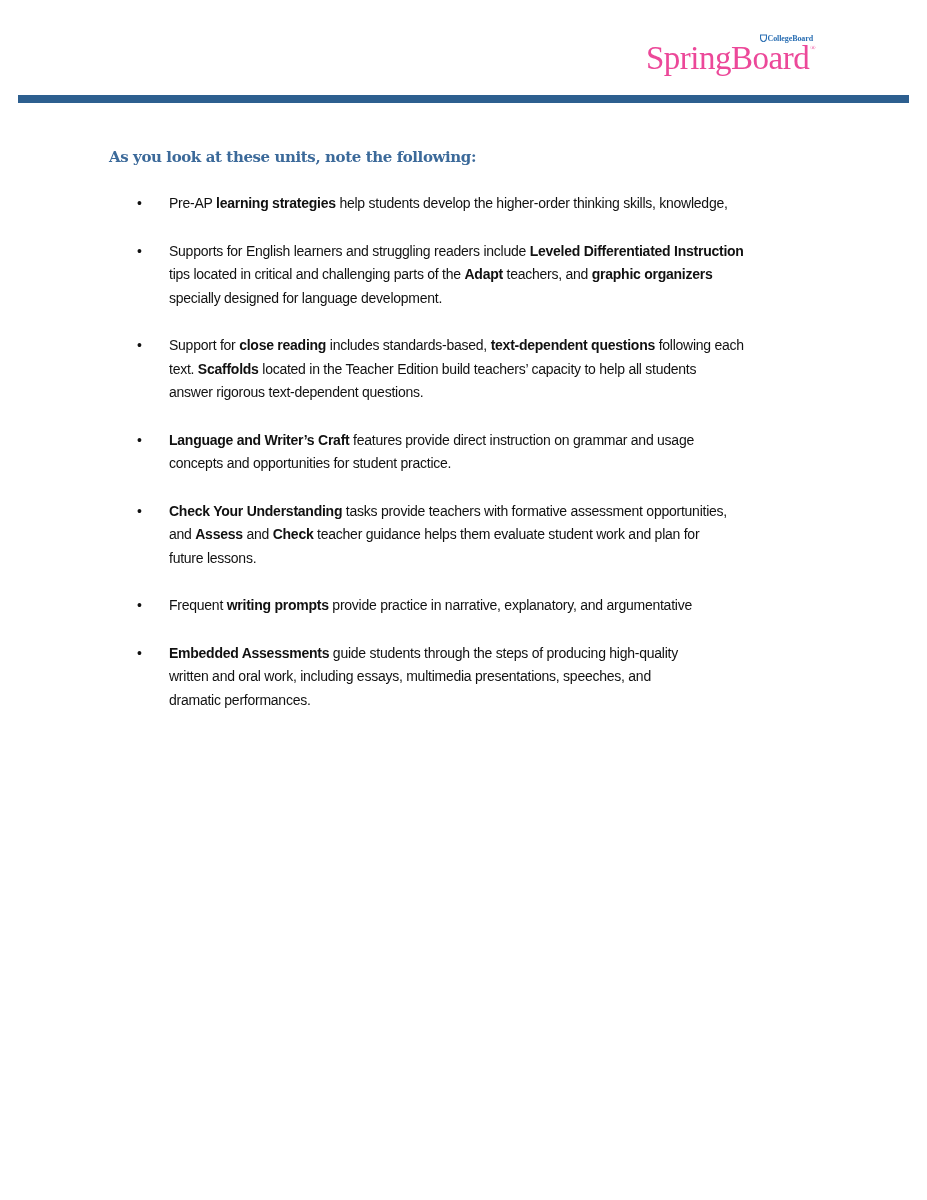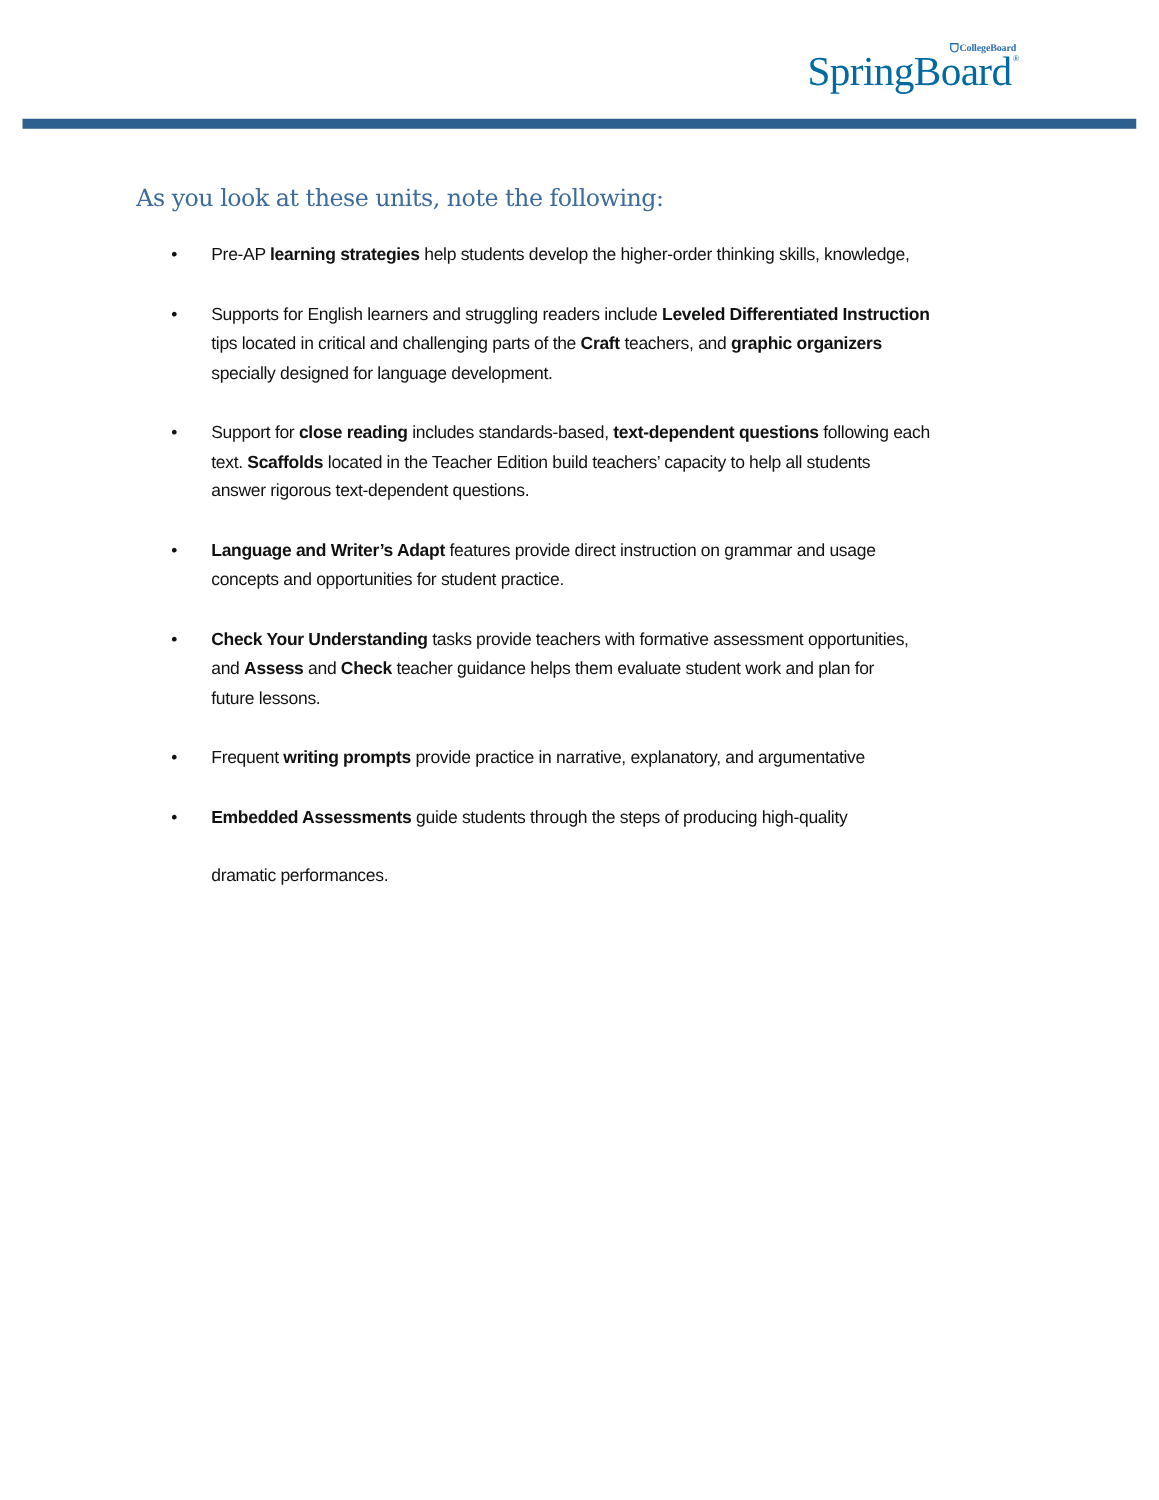--- a/index.html
+++ b/index.html
@@ -9,7 +9,7 @@
     .cb { font-family: "Liberation Serif", serif; font-weight: bold; font-size: 8px; color: #2b6fb3;
           position: absolute; right: 2px; top: 0; white-space: nowrap; letter-spacing: -0.1px; }
     .cb .shield { display: inline-block; width: 7px; height: 8px; margin-right: 1px; vertical-align: -1px; }
-    .sb { font-family: "Liberation Serif", "DejaVu Serif", serif; font-size: 33px; color: #0369a1;
+    .sb { font-family: "Liberation Serif", "DejaVu Serif", serif; font-size: 33px; color: #ec4899;
           position: absolute; right: 0; top: 8px; white-space: nowrap; letter-spacing: -0.5px; line-height: 1; }
     .sb sup { font-size: 7px; vertical-align: 19px; margin-left: 1px; }
     .bar { position: absolute; left: 18px; top: 95px; width: 891px; height: 8px; background: #2d5f8f; }

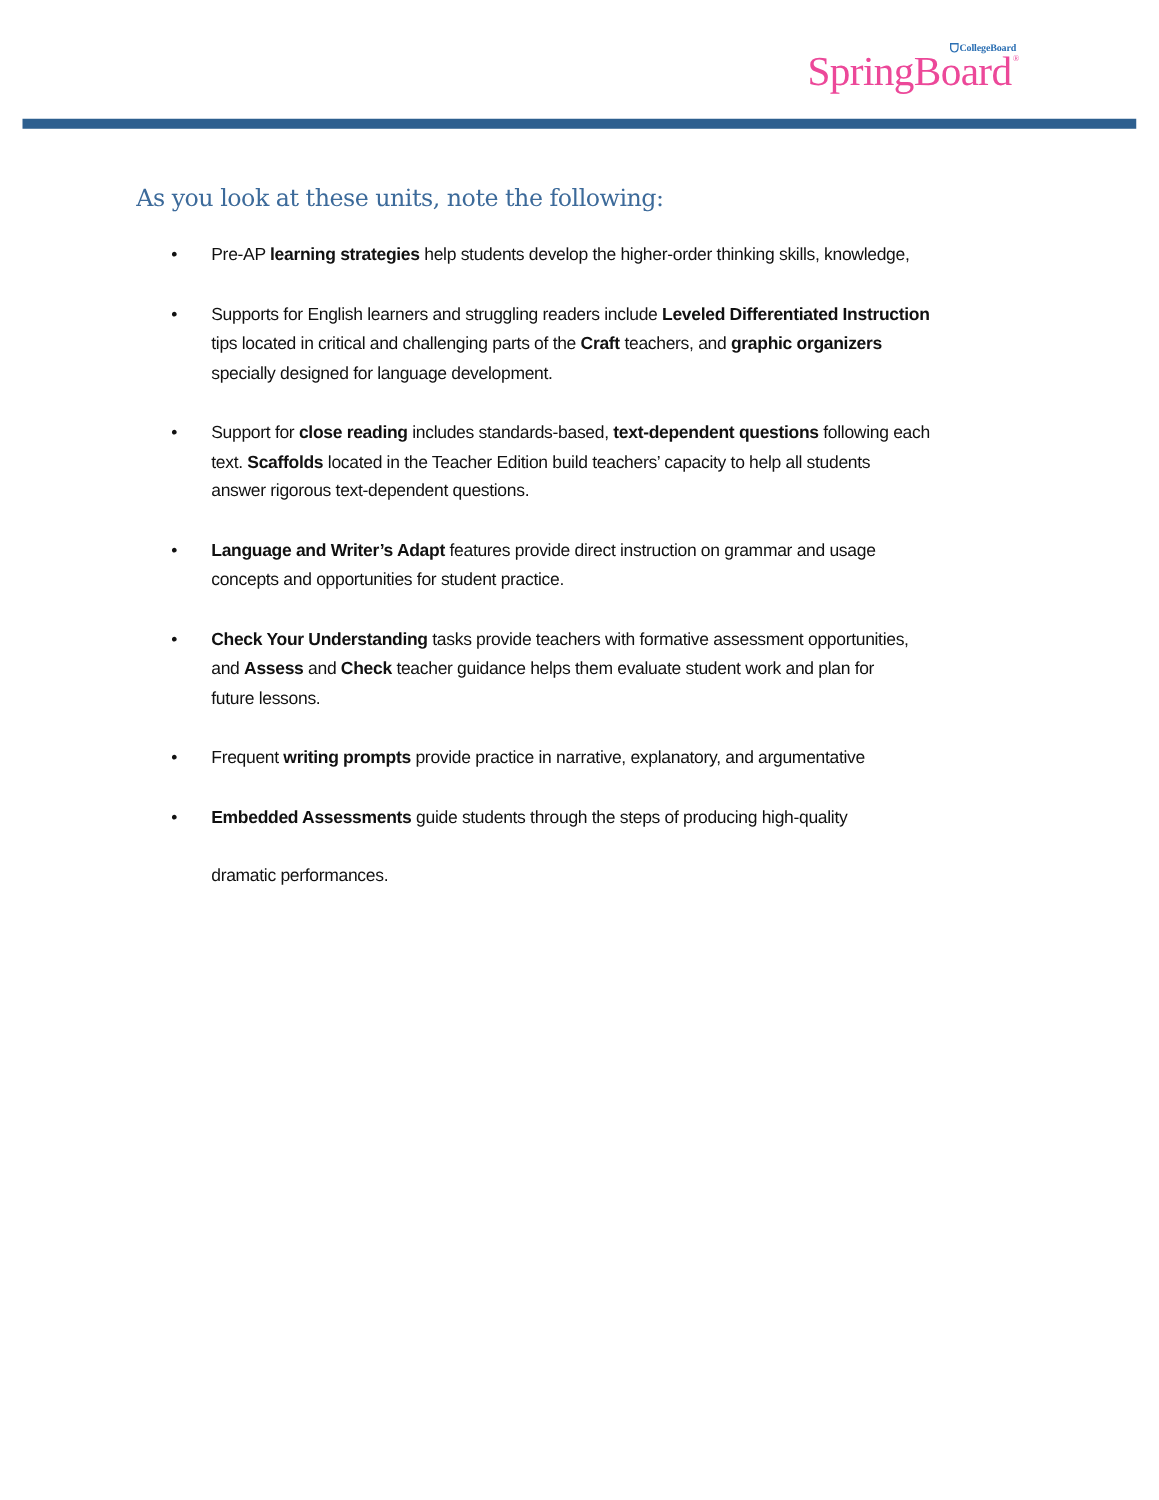--- a/index.html
+++ b/index.html
@@ -14,7 +14,7 @@
     .sb sup { font-size: 7px; vertical-align: 19px; margin-left: 1px; }
     .bar { position: absolute; left: 18px; top: 95px; width: 891px; height: 8px; background: #2d5f8f; }
     h1 { position: absolute; left: 109px; top: 148px; margin: 0; font-family: "DejaVu Serif", "Liberation Serif", serif;
-         font-weight: normal; font-size: 19px; color: #3c6a9a; letter-spacing: -0.4px; white-space: nowrap; }
+         font-weight: bold; font-size: 15px; color: #3c6a9a; letter-spacing: -0.4px; white-space: nowrap; }
     ul { position: absolute; left: 137px; top: 192px; margin: 0; padding: 0; list-style: none; width: 700px; }
     li { position: relative; padding-left: 32px; font-size: 14px; line-height: 23.5px; margin-bottom: 24px;
          letter-spacing: -0.25px; white-space: nowrap; }

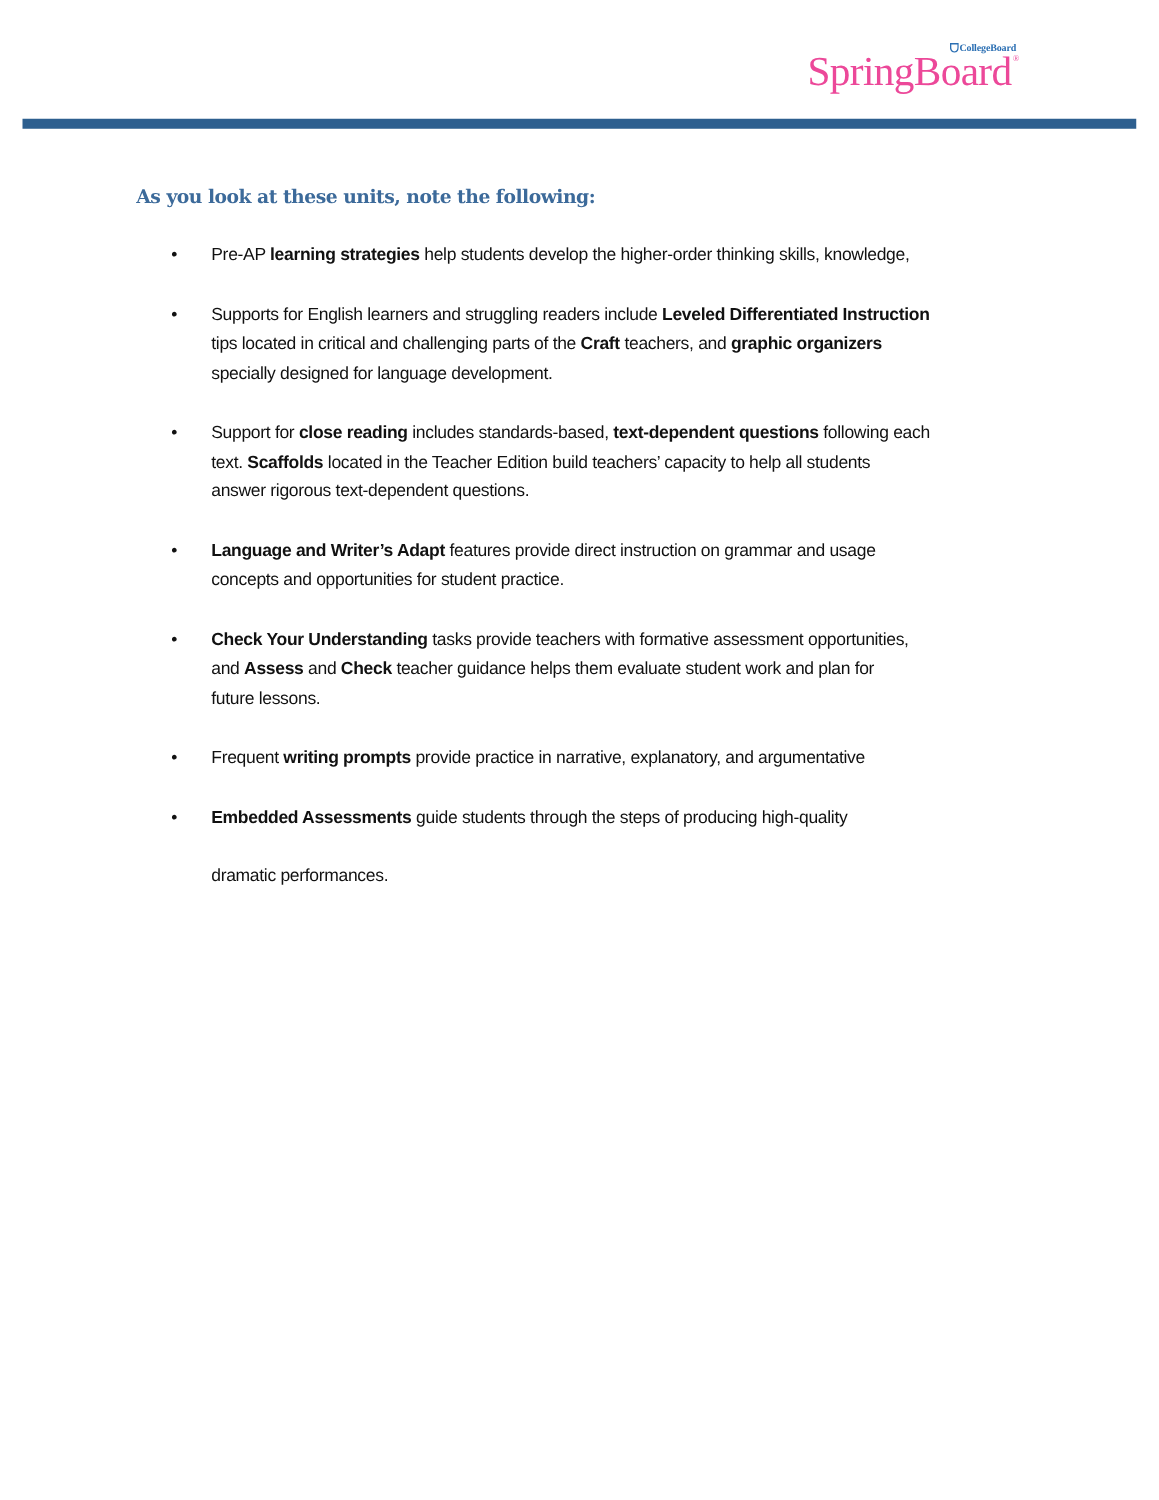--- a/index.html
+++ b/index.html
@@ -39,7 +39,7 @@
 
 <ul id="bullets">
     <li><span class="dot">•</span><span>Pre-AP </span><b>learning strategies</b><span> help students develop the higher-order thinking skills, knowledge,</span><br></li>
-    <li><span class="dot">•</span><span>Supports for English learners and struggling readers include </span><b>Leveled Differentiated Instruction</b><br><span>tips located in critical and challenging parts of the </span><b>Craft</b><span> teachers, and </span><b>graphic organizers</b><br><span>specially designed for language development.</span></li>
+    <li><span class="dot">•</span><span>Supports for English learners and struggling readers include </span><b>Leveled Differentiated Instruction</b><br><span>tips located in critical and challenging parts of the </span><b>Adapt</b><span> teachers, and </span><b>graphic organizers</b><br><span>specially designed for language development.</span></li>
     <li><span class="dot">•</span><span>Support for </span><b>close reading</b><span> includes standards-based, </span><b>text-dependent questions</b><span> following each</span><br><span>text. </span><b>Scaffolds</b><span> located in the Teacher Edition build teachers’ capacity to help all students</span><br><span>answer rigorous text-dependent questions.</span></li>
     <li><span class="dot">•</span><b>Language and Writer’s Adapt</b><span> features provide direct instruction on grammar and usage</span><br><span>concepts and opportunities for student practice.</span></li>
     <li><span class="dot">•</span><b>Check Your Understanding</b><span> tasks provide teachers with formative assessment opportunities,</span><br><span>and </span><b>Assess</b><span> and </span><b>Check</b><span> teacher guidance helps them evaluate student work and plan for</span><br><span>future lessons.</span></li>

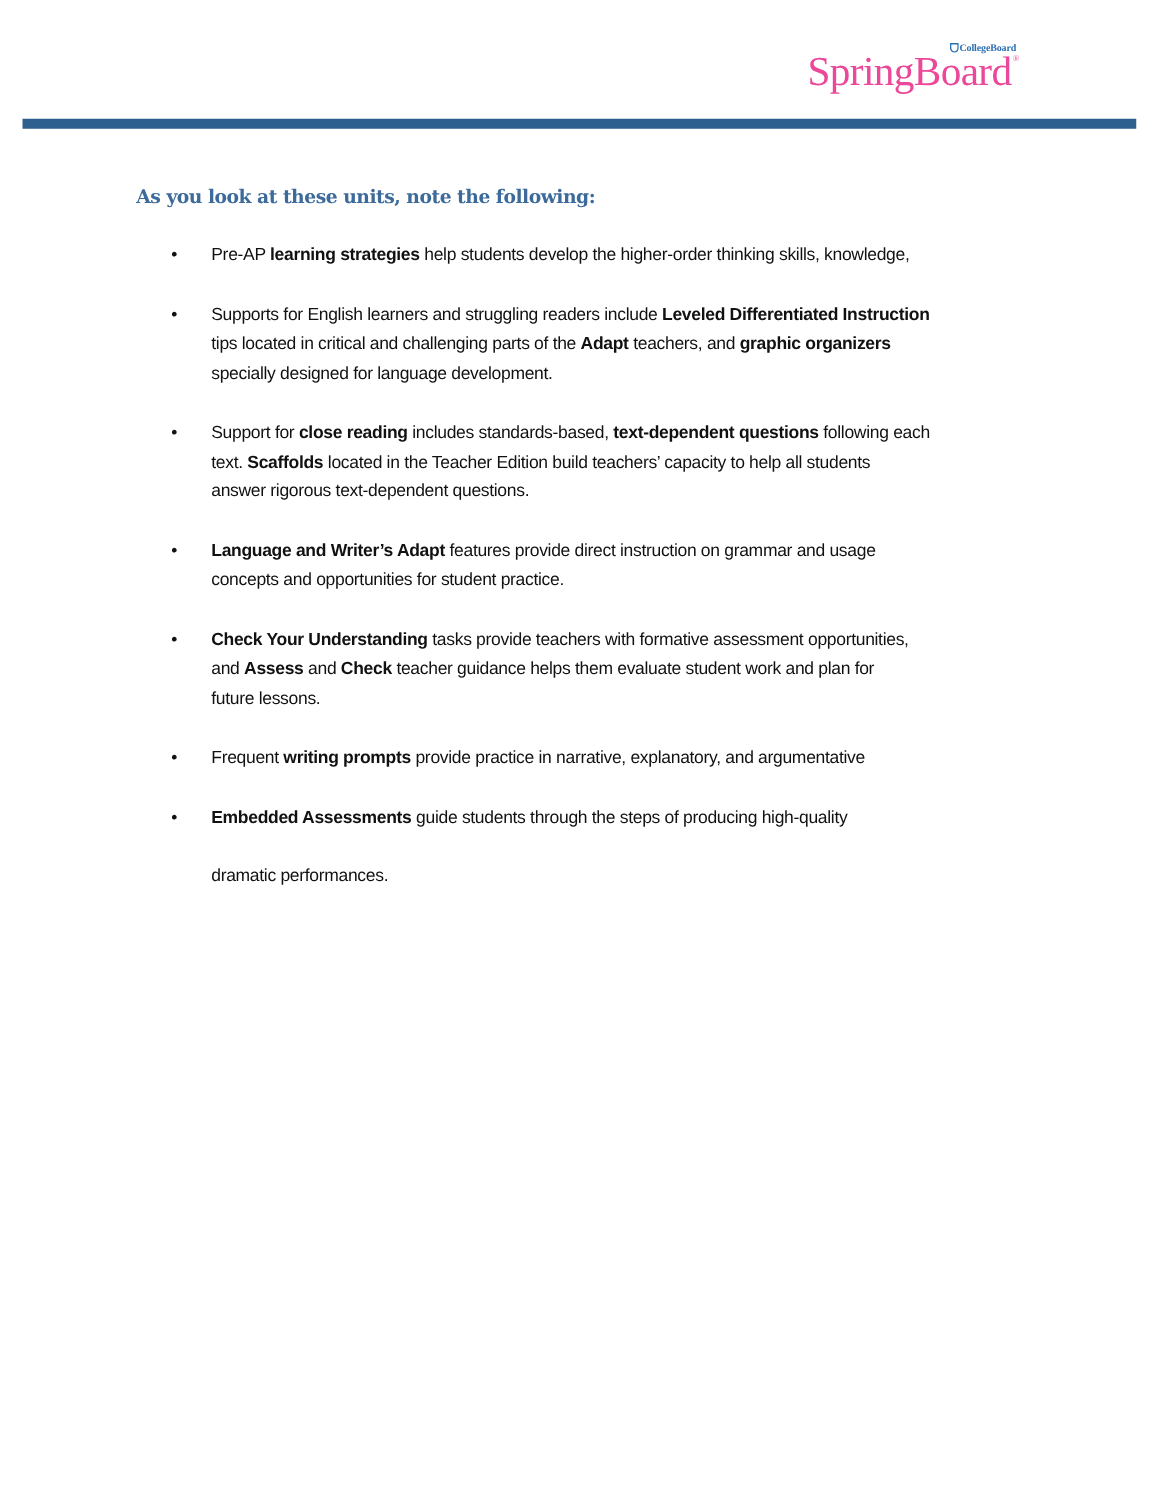--- a/index.html
+++ b/index.html
@@ -41,7 +41,7 @@
     <li><span class="dot">•</span><span>Pre-AP </span><b>learning strategies</b><span> help students develop the higher-order thinking skills, knowledge,</span><br></li>
     <li><span class="dot">•</span><span>Supports for English learners and struggling readers include </span><b>Leveled Differentiated Instruction</b><br><span>tips located in critical and challenging parts of the </span><b>Adapt</b><span> teachers, and </span><b>graphic organizers</b><br><span>specially designed for language development.</span></li>
     <li><span class="dot">•</span><span>Support for </span><b>close reading</b><span> includes standards-based, </span><b>text-dependent questions</b><span> following each</span><br><span>text. </span><b>Scaffolds</b><span> located in the Teacher Edition build teachers’ capacity to help all students</span><br><span>answer rigorous text-dependent questions.</span></li>
-    <li><span class="dot">•</span><b>Language and Writer’s Adapt</b><span> features provide direct instruction on grammar and usage</span><br><span>concepts and opportunities for student practice.</span></li>
+    <li><span class="dot">•</span><b>Language and Writer’s Craft</b><span> features provide direct instruction on grammar and usage</span><br><span>concepts and opportunities for student practice.</span></li>
     <li><span class="dot">•</span><b>Check Your Understanding</b><span> tasks provide teachers with formative assessment opportunities,</span><br><span>and </span><b>Assess</b><span> and </span><b>Check</b><span> teacher guidance helps them evaluate student work and plan for</span><br><span>future lessons.</span></li>
     <li><span class="dot">•</span><span>Frequent </span><b>writing prompts</b><span> provide practice in narrative, explanatory, and argumentative</span><br></li>
     <li><span class="dot">•</span><b>Embedded Assessments</b><span> guide students through the steps of producing high-quality</span><br><br><span>dramatic performances.</span></li>

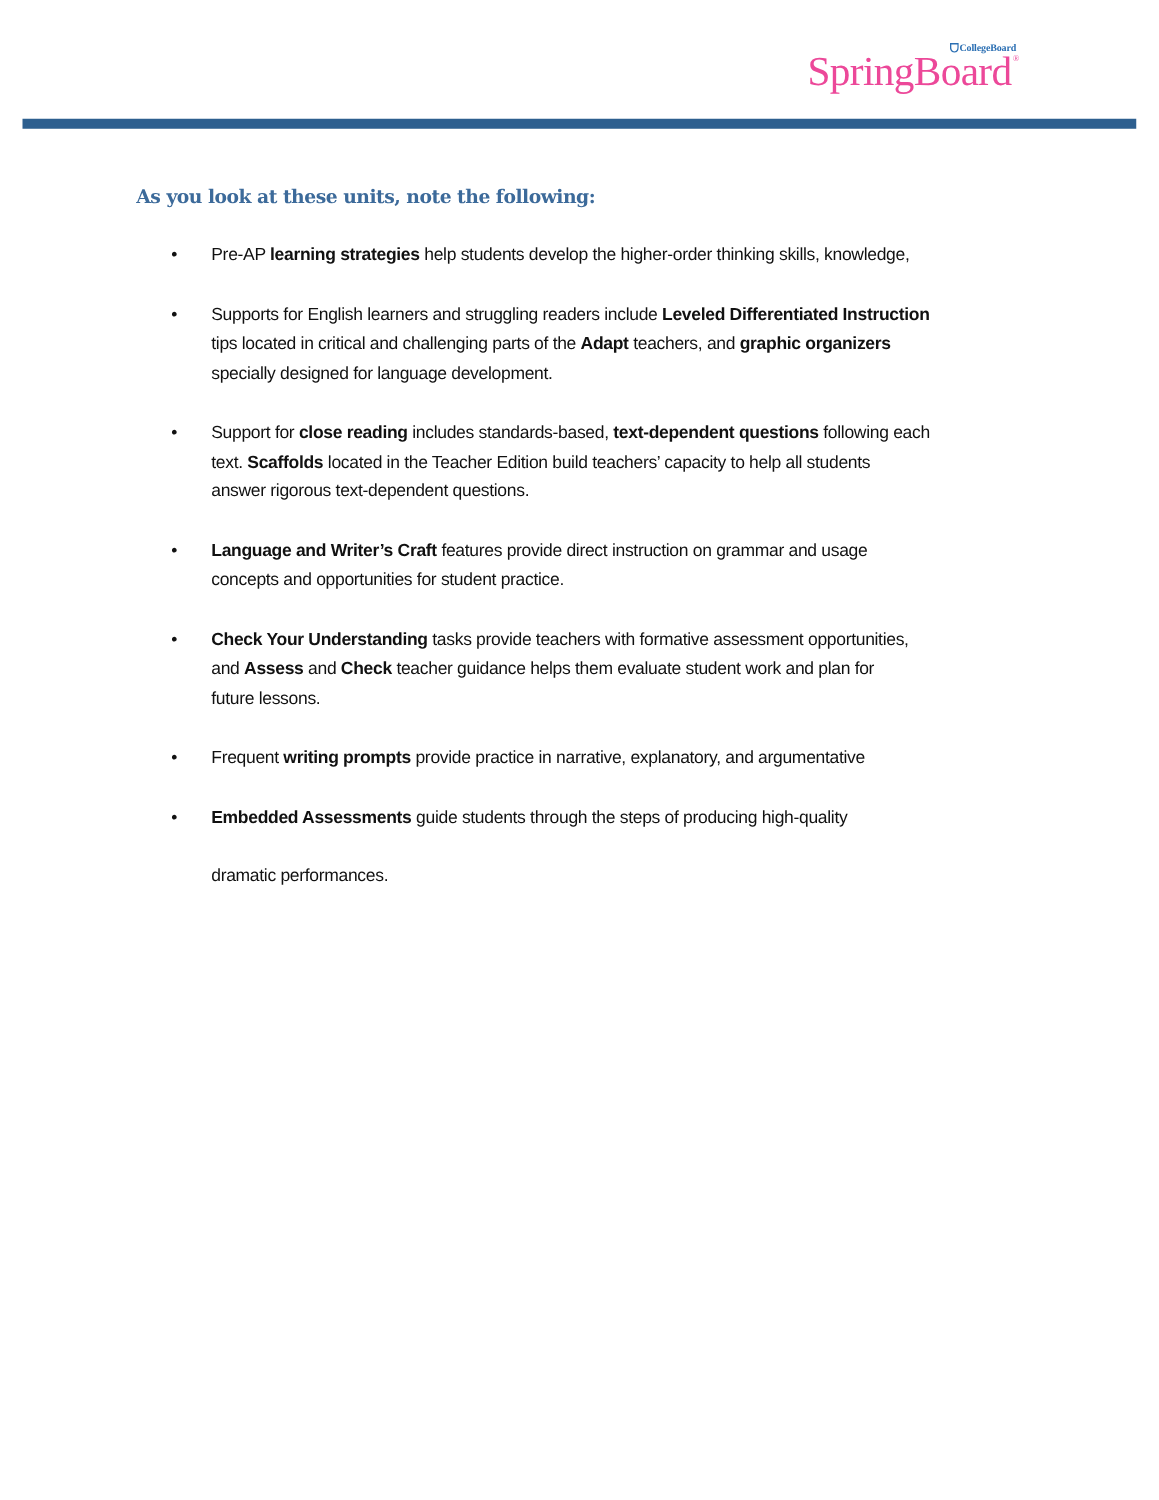--- a/index.html
+++ b/index.html
@@ -44,7 +44,7 @@
     <li><span class="dot">•</span><b>Language and Writer’s Craft</b><span> features provide direct instruction on grammar and usage</span><br><span>concepts and opportunities for student practice.</span></li>
     <li><span class="dot">•</span><b>Check Your Understanding</b><span> tasks provide teachers with formative assessment opportunities,</span><br><span>and </span><b>Assess</b><span> and </span><b>Check</b><span> teacher guidance helps them evaluate student work and plan for</span><br><span>future lessons.</span></li>
     <li><span class="dot">•</span><span>Frequent </span><b>writing prompts</b><span> provide practice in narrative, explanatory, and argumentative</span><br></li>
-    <li><span class="dot">•</span><b>Embedded Assessments</b><span> guide students through the steps of producing high-quality</span><br><br><span>dramatic performances.</span></li>
+    <li><span class="dot">•</span><b>Embedded Assessments</b><span> guide students through the steps of producing high-quality</span><br><span>written and oral work, including essays, multimedia presentations, speeches, and</span><br><span>dramatic performances.</span></li>
   </ul>
 
 </body></html>

